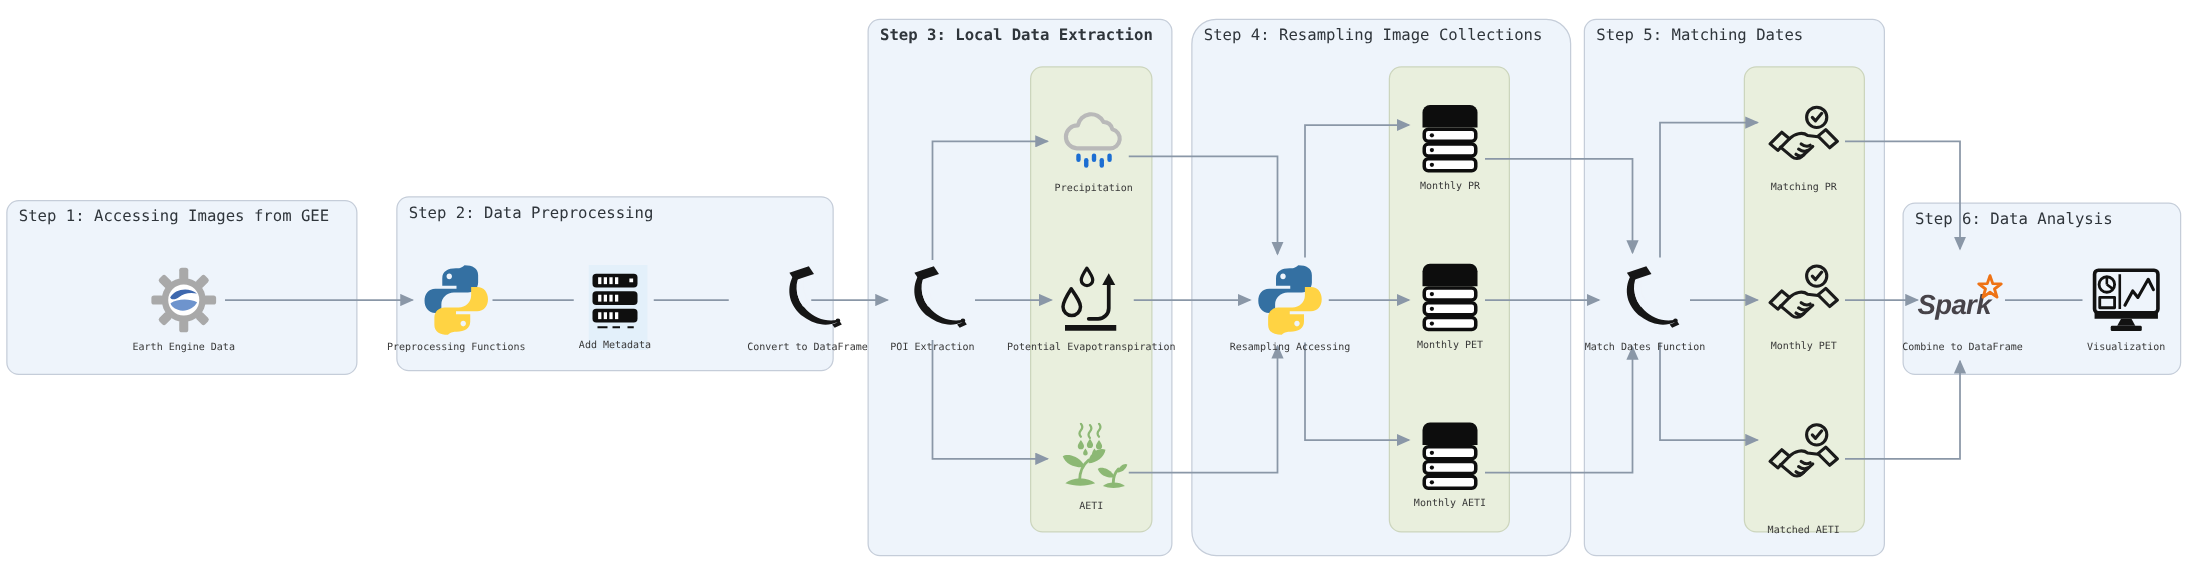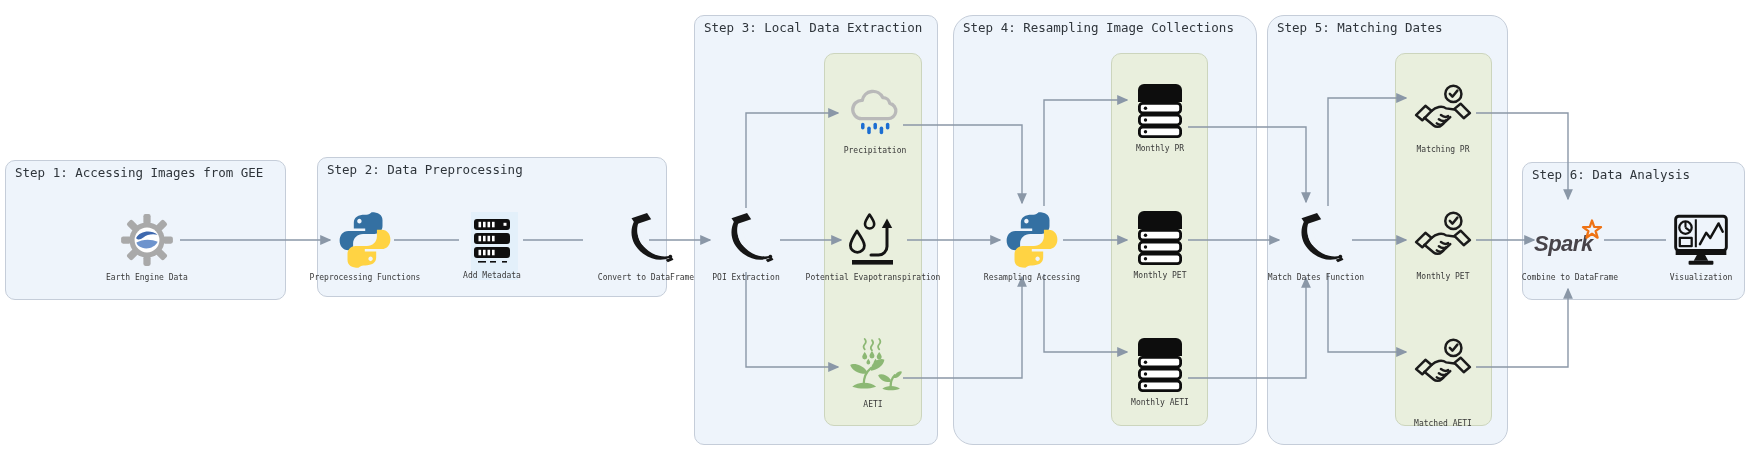--- a/index.html
+++ b/index.html
@@ -30,7 +30,7 @@
   <div class="step-box" style="left:317px;top:157px;width:350px;height:140px;">
     <div class="step-title">Step 2: Data Preprocessing</div>
   </div>
-  <div class="step-box" style="left:694px;top:15px;width:244px;height:430px;">
+  <div class="step-box" style="left:694px;top:15px;width:244px;height:430px;font-weight:bold;">
     <div class="step-title">Step 3: Local Data Extraction</div>
   </div>
   <div class="step-box" style="left:953px;top:15px;width:304px;height:430px;border-radius:20px;">

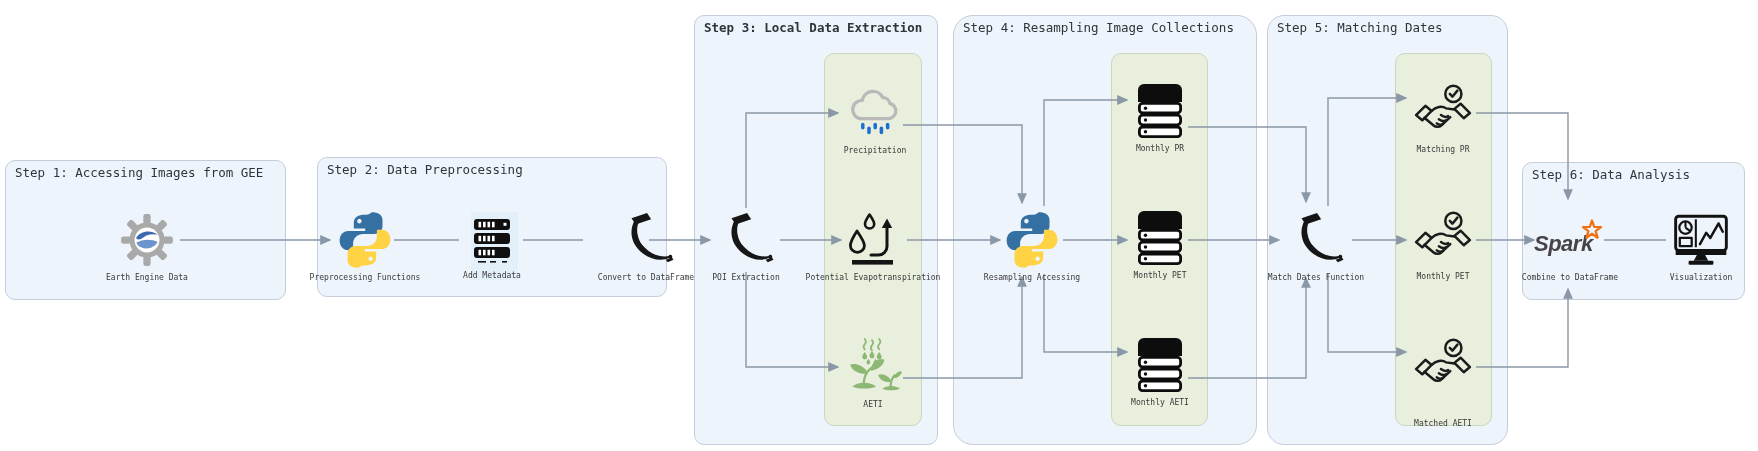--- a/index.html
+++ b/index.html
@@ -36,7 +36,7 @@
   <div class="step-box" style="left:953px;top:15px;width:304px;height:430px;border-radius:20px;">
     <div class="step-title">Step 4: Resampling Image Collections</div>
   </div>
-  <div class="step-box" style="left:1267px;top:15px;width:241px;height:430px;border-radius:17px;">
+  <div class="step-box" style="left:1267px;top:15px;width:241px;height:430px;">
     <div class="step-title">Step 5: Matching Dates</div>
   </div>
   <div class="step-box" style="left:1522px;top:162px;width:223px;height:138px;">

